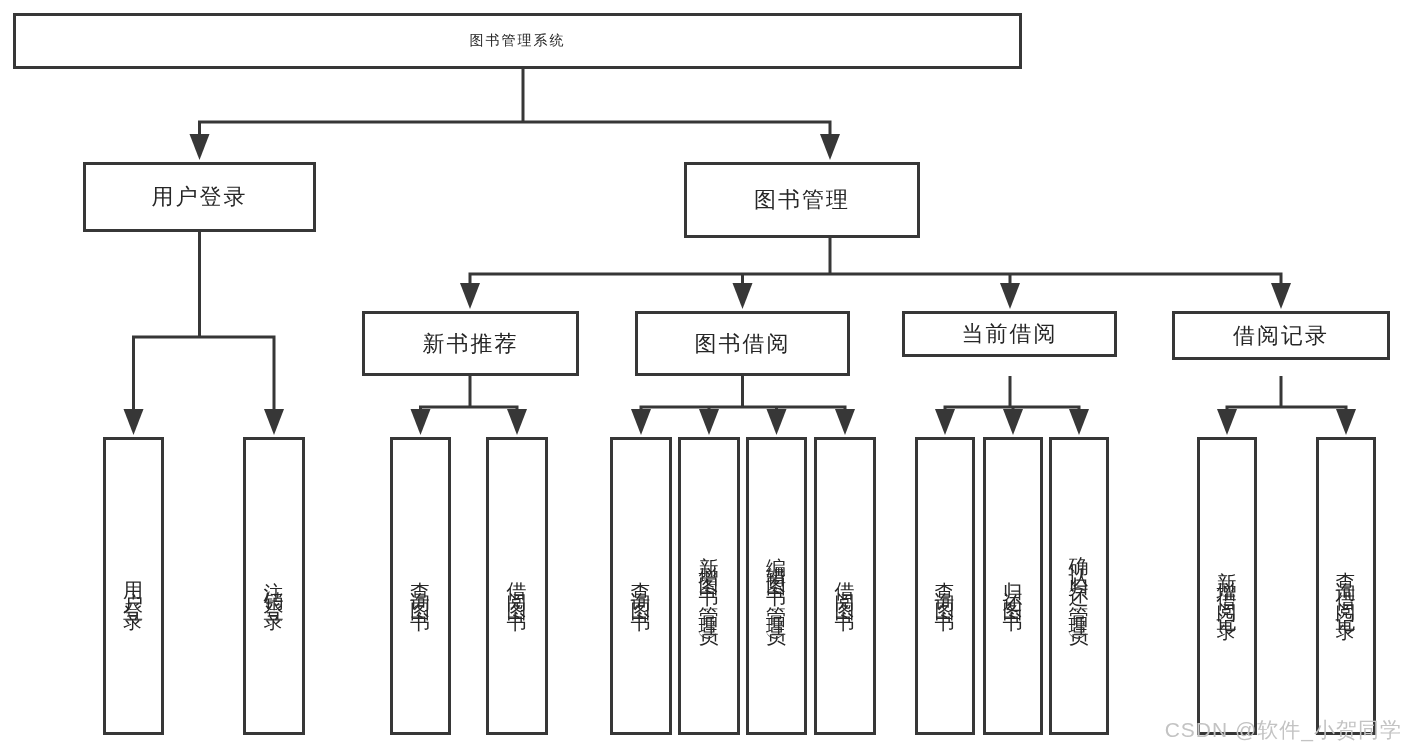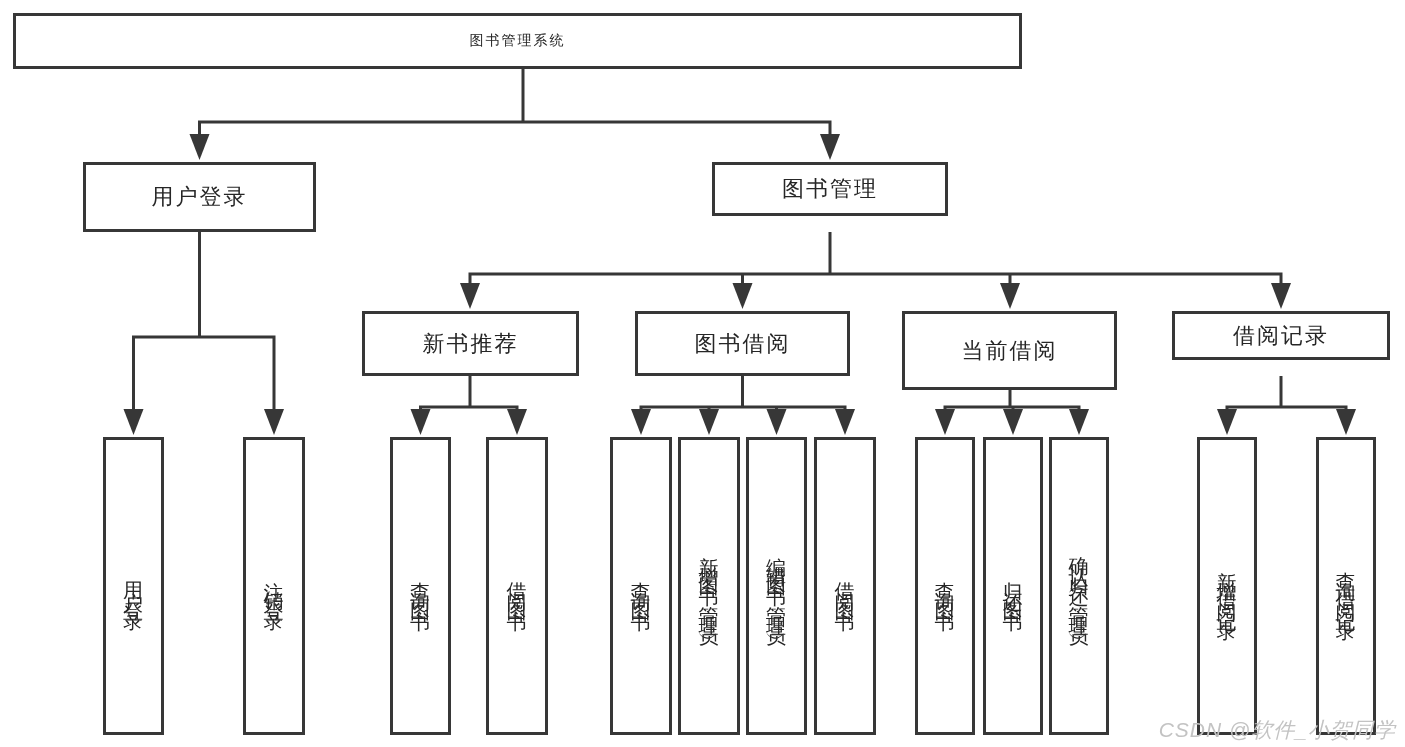--- a/index.html
+++ b/index.html
@@ -110,7 +110,7 @@
   <div class="node hbox" style="left:83px;top:162px;width:233px;height:70px;">
     <span>用户登录</span>
   </div>
-  <div class="node hbox" style="left:712px;top:162px;width:236px;height:54px;">
+  <div class="node hbox" style="left:684px;top:162px;width:236px;height:76px;">
     <span>图书管理</span>
   </div>
 

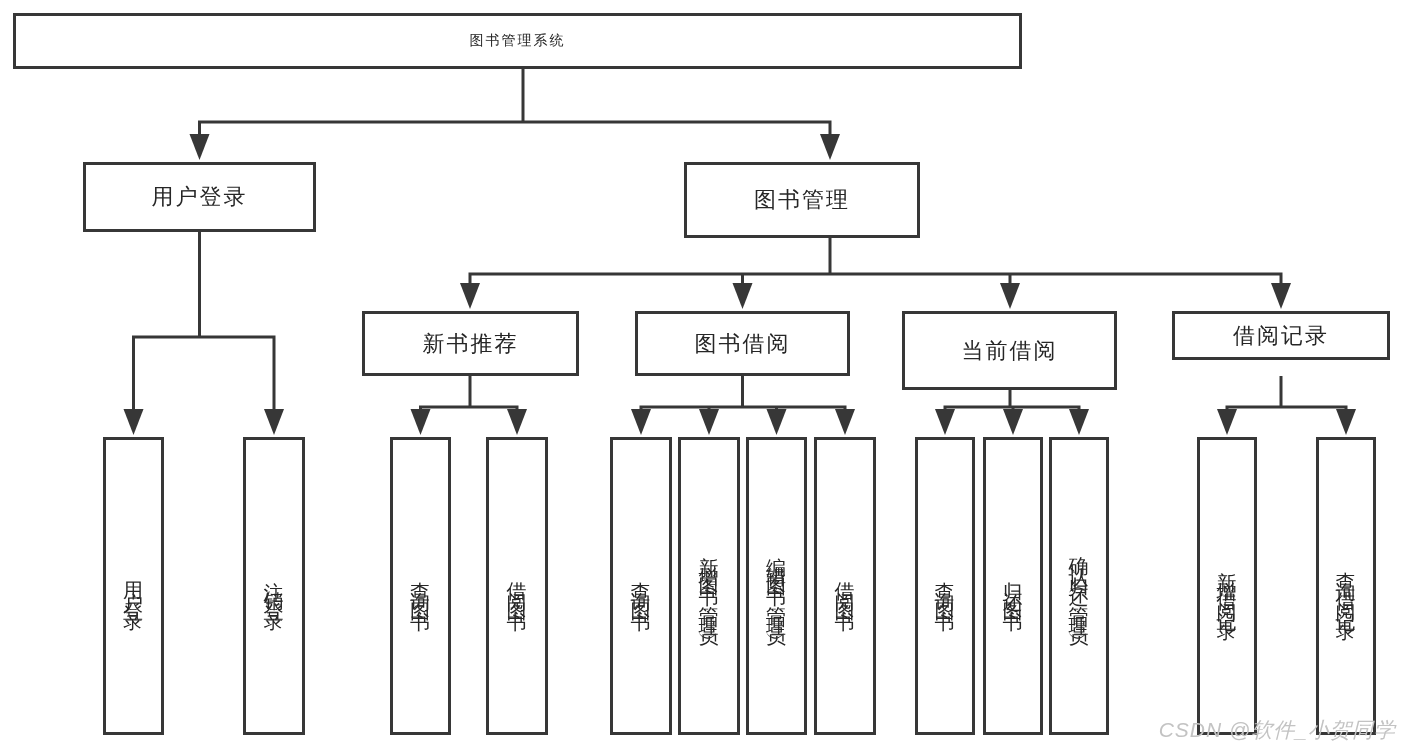--- a/index.html
+++ b/index.html
@@ -120,7 +120,7 @@
   <div class="node hbox" style="left:635px;top:311px;width:215px;height:65px;">
     <span>图书借阅</span>
   </div>
-  <div class="node hbox" style="left:902px;top:311px;width:215px;height:79px;">
+  <div class="node hbox" style="left:902px;top:311px;width:215px;height:46px;">
     <span>当前借阅</span>
   </div>
   <div class="node hbox" style="left:1172px;top:311px;width:218px;height:49px;">

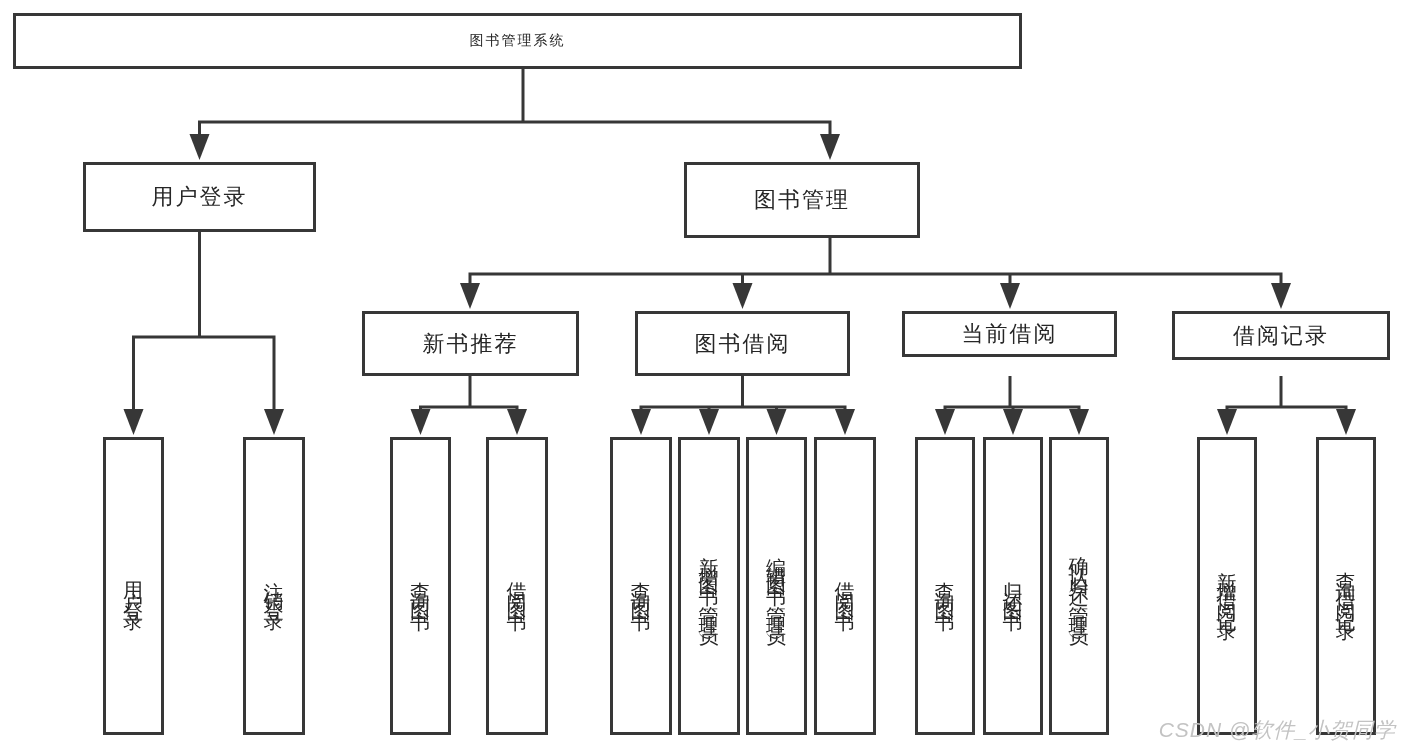--- a/index.html
+++ b/index.html
@@ -41,13 +41,12 @@
   }
   .watermark{
     position:absolute;
-    right:9px;bottom:3px;
+    right:3px;bottom:3px;
     z-index:5;
     font-size:21px;
     color:var(--wm);
     letter-spacing:1px;
     white-space:nowrap;
-    font-style:italic;
   }
 </style>
 </head>

